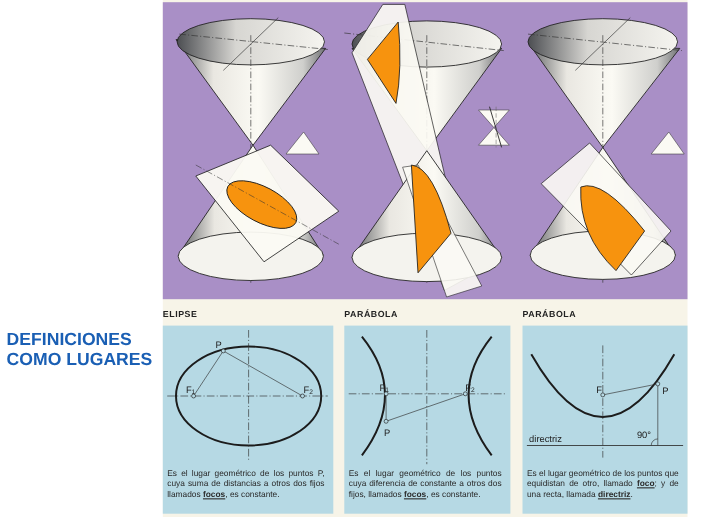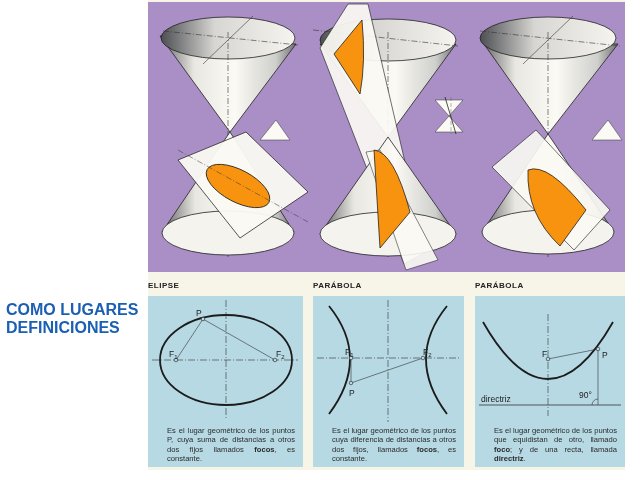--- a/index.html
+++ b/index.html
@@ -20,8 +20,8 @@
 <body>
 
 <div class="side-title">
+  <div>DEFINICIONES</div>
   <div>COMO LUGARES</div>
-  <div>DEFINICIONES</div>
 </div>
 
 <div class="plate"></div>

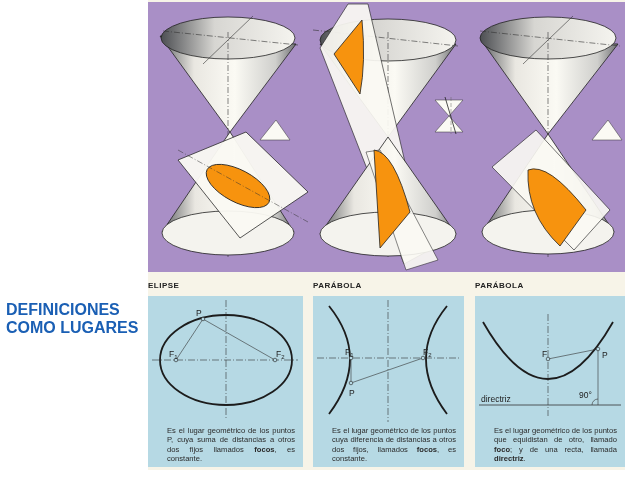--- a/index.html
+++ b/index.html
@@ -12,7 +12,7 @@
   .caption { position: absolute; top: 281px; font-size: 8px; font-weight: bold; letter-spacing: 0.5px; color: #222; }
   .panel { position: absolute; top: 296px; height: 171px; background: #b6d9e4; }
   .panel svg { position: absolute; left: 0; top: 0; }
-  .ptext { position: absolute; left: 19px; right: 8px; top: 130px; font-size: 7.6px; line-height: 9.3px; color: #2b2b2b; text-align: justify; }
+  .ptext { position: absolute; left: 4px; right: 8px; top: 130px; font-size: 7.6px; line-height: 9.3px; color: #2b2b2b; text-align: justify; }
   .ptext b { font-weight: bold; }
   .lbl { font-family: "Liberation Sans", sans-serif; font-size: 8.5px; fill: #222; }
 </style>

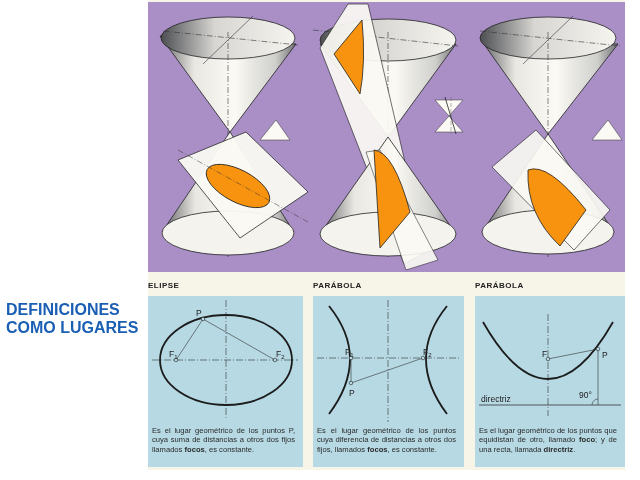--- a/index.html
+++ b/index.html
@@ -136,7 +136,7 @@
     <text class="lbl" x="32" y="59"><tspan>F</tspan><tspan font-size="6" dy="1.5">1</tspan></text>
     <text class="lbl" x="110" y="59"><tspan>F</tspan><tspan font-size="6" dy="1.5">2</tspan></text>
   </svg>
-  <div class="ptext"><span>Es el lugar geométrico de los puntos cuya diferencia de distancias a otros dos fijos, llamados </span><b>focos</b><span>, es constante.</span></div>
+  <div class="ptext"><span>Es el lugar geométrico de los puntos cuya diferencia de constante a otros dos fijos, llamados </span><b>focos</b><span>, es constante.</span></div>
 </div>
 
 <div class="panel" style="left:475px;width:150px;">

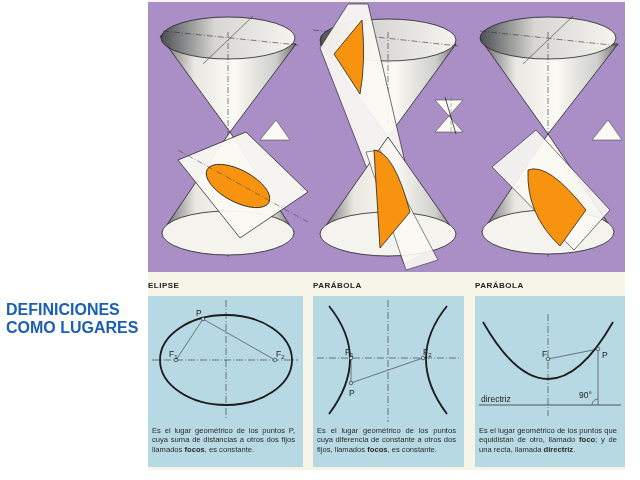--- a/index.html
+++ b/index.html
@@ -13,7 +13,7 @@
   .panel { position: absolute; top: 296px; height: 171px; background: #b6d9e4; }
   .panel svg { position: absolute; left: 0; top: 0; }
   .ptext { position: absolute; left: 4px; right: 8px; top: 130px; font-size: 7.6px; line-height: 9.3px; color: #2b2b2b; text-align: justify; }
-  .ptext b { font-weight: bold; }
+  .ptext b { font-weight: bold; text-decoration: underline; }
   .lbl { font-family: "Liberation Sans", sans-serif; font-size: 8.5px; fill: #222; }
 </style>
 </head>

